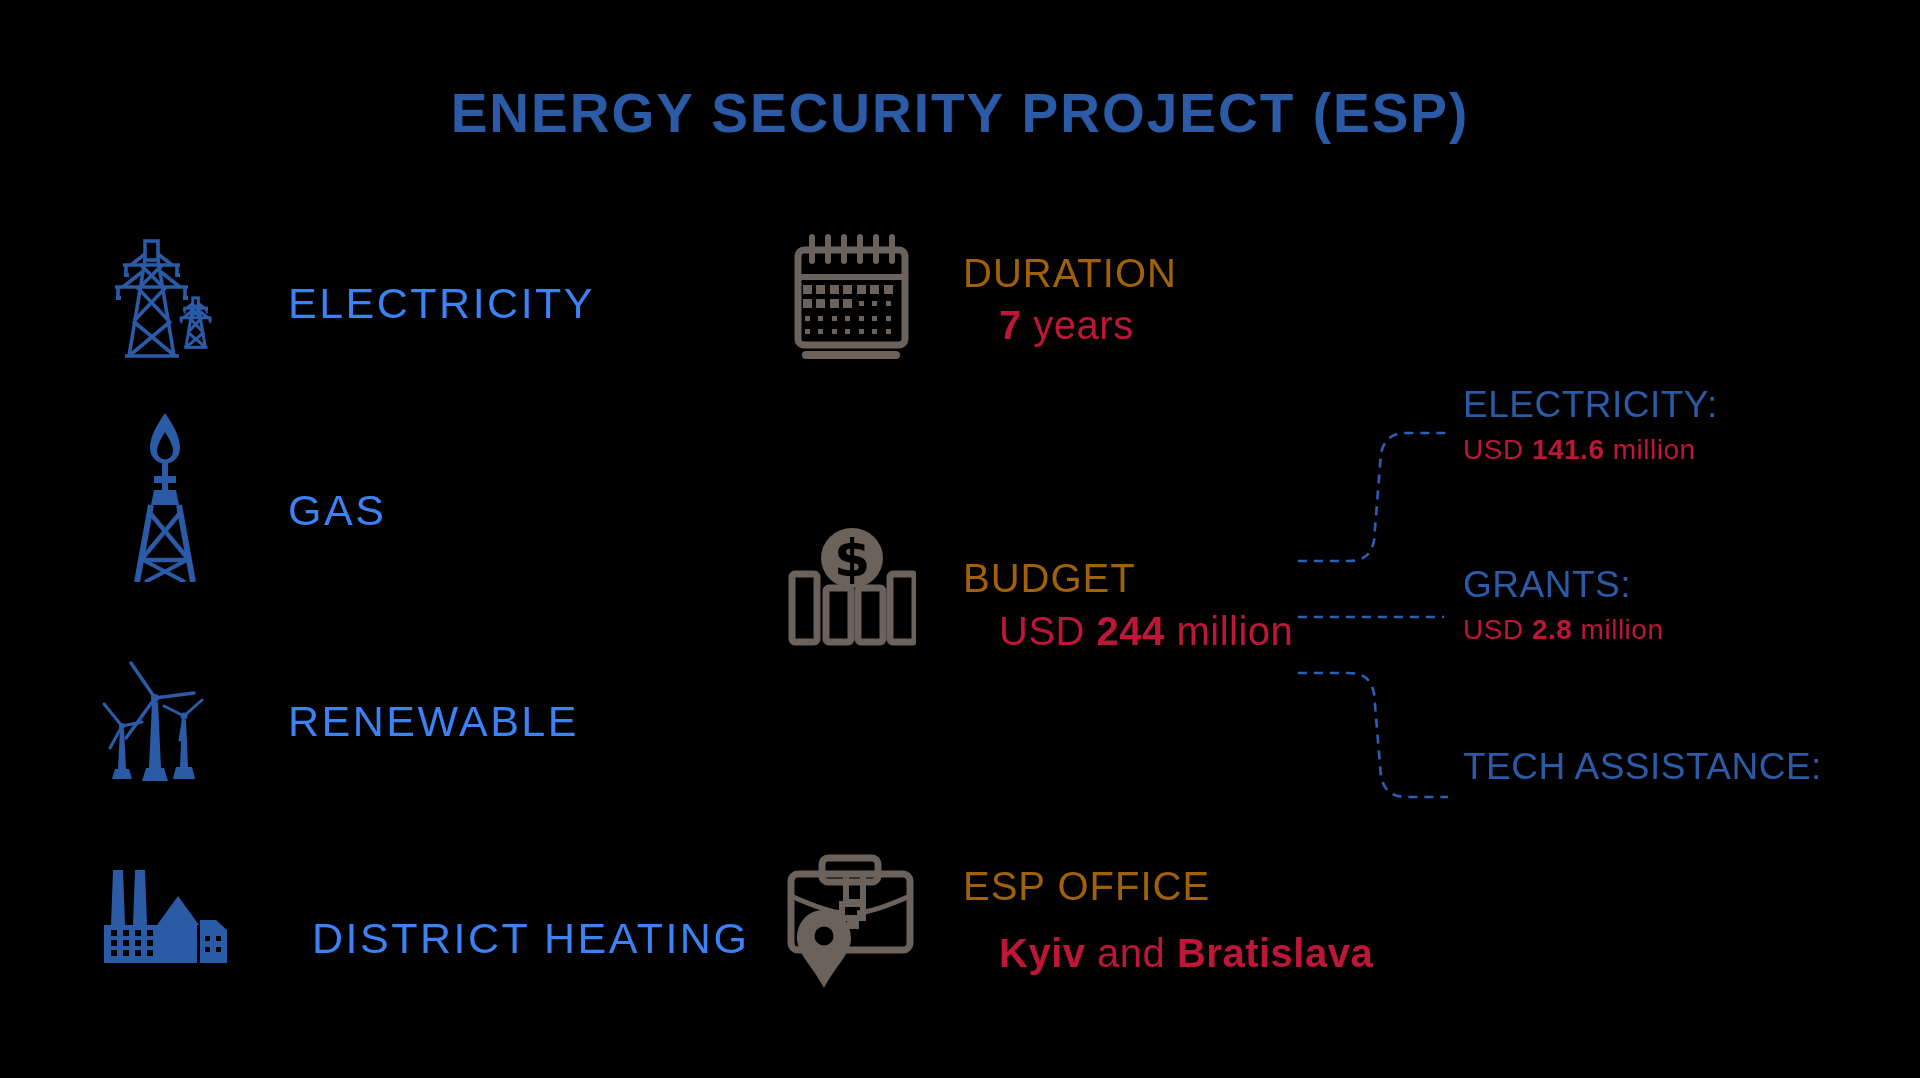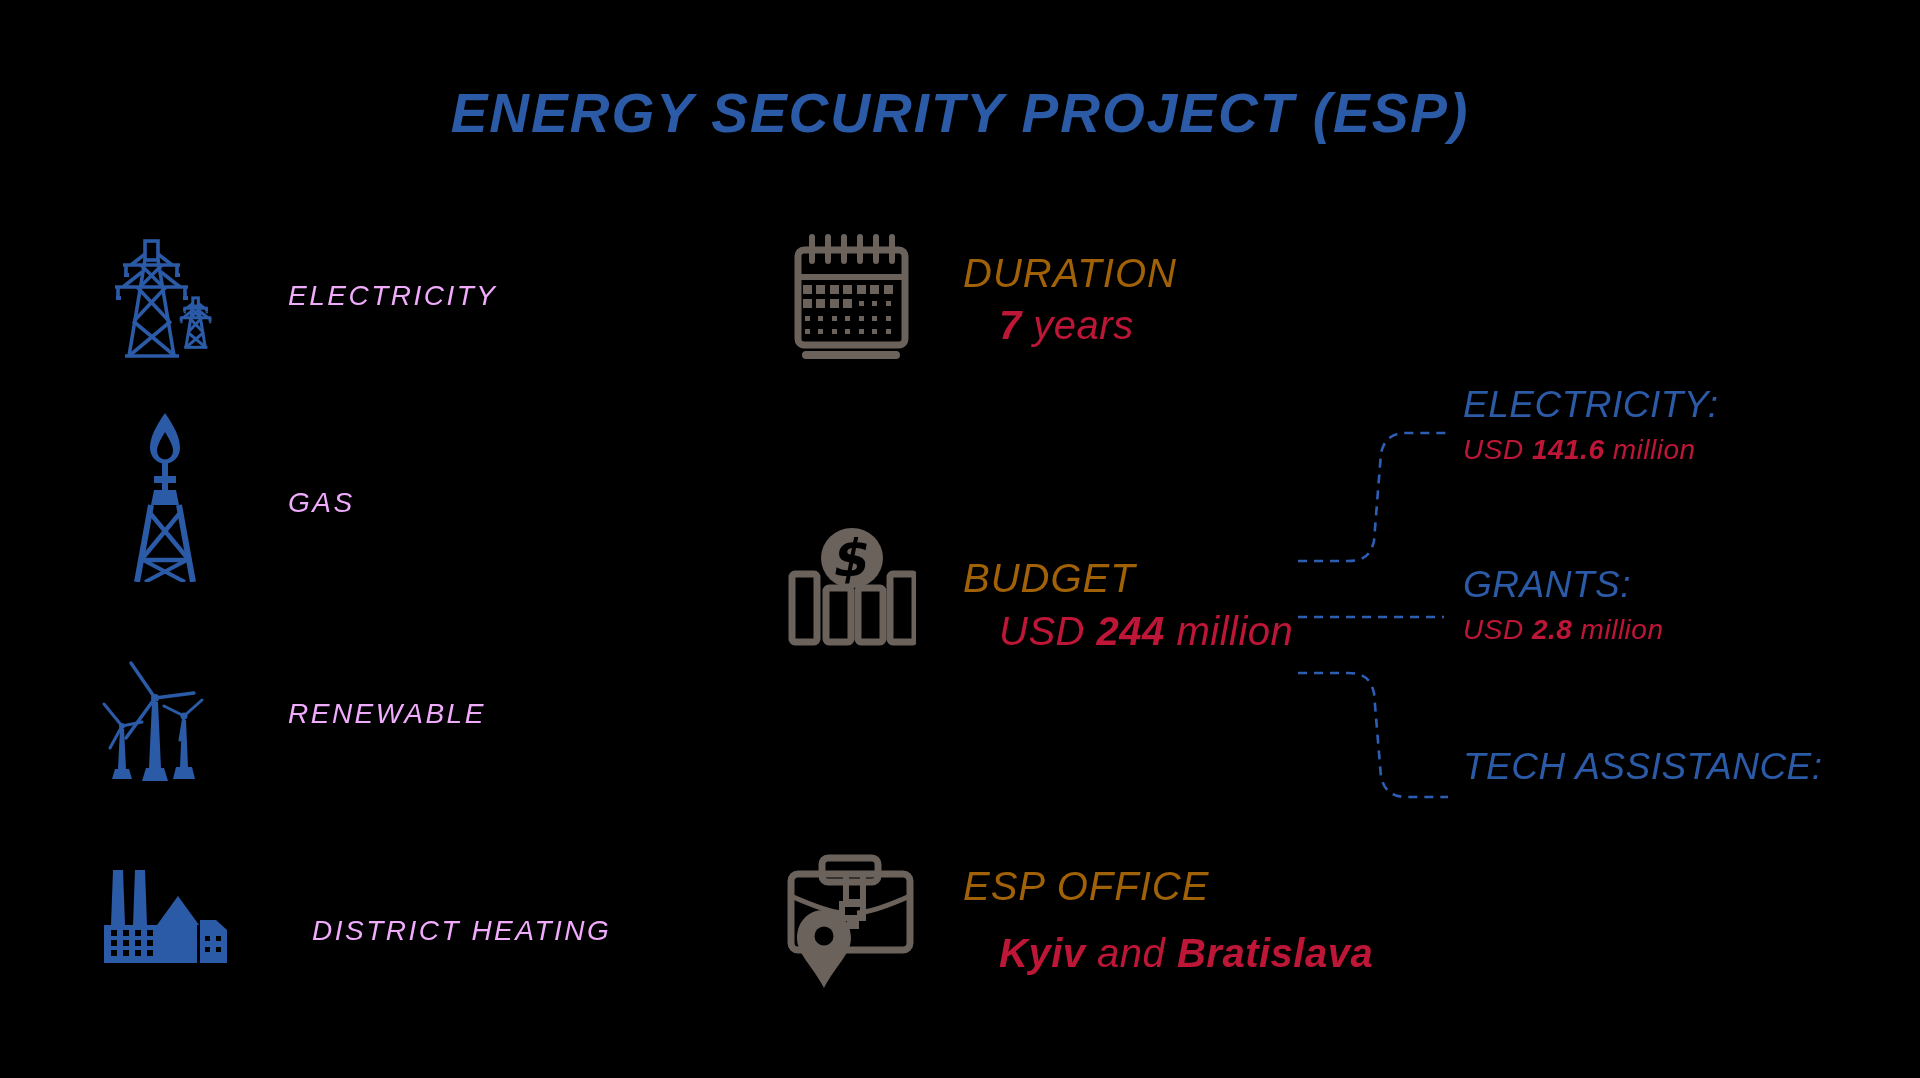--- a/index.html
+++ b/index.html
@@ -4,7 +4,7 @@
 <style>
   html,body{margin:0;padding:0;background:#000;}
   .canvas{position:relative;width:1920px;height:1078px;background:#000;overflow:hidden;
-          font-family:"Liberation Sans", sans-serif;font-style:italic;}
+          font-family:"Liberation Sans", sans-serif;}
   .abs{position:absolute;line-height:1;white-space:nowrap;}
   .title{left:0;top:86px;width:1920px;text-align:center;color:#2B5AA7;font-weight:bold;
          font-size:55px;letter-spacing:2px;}

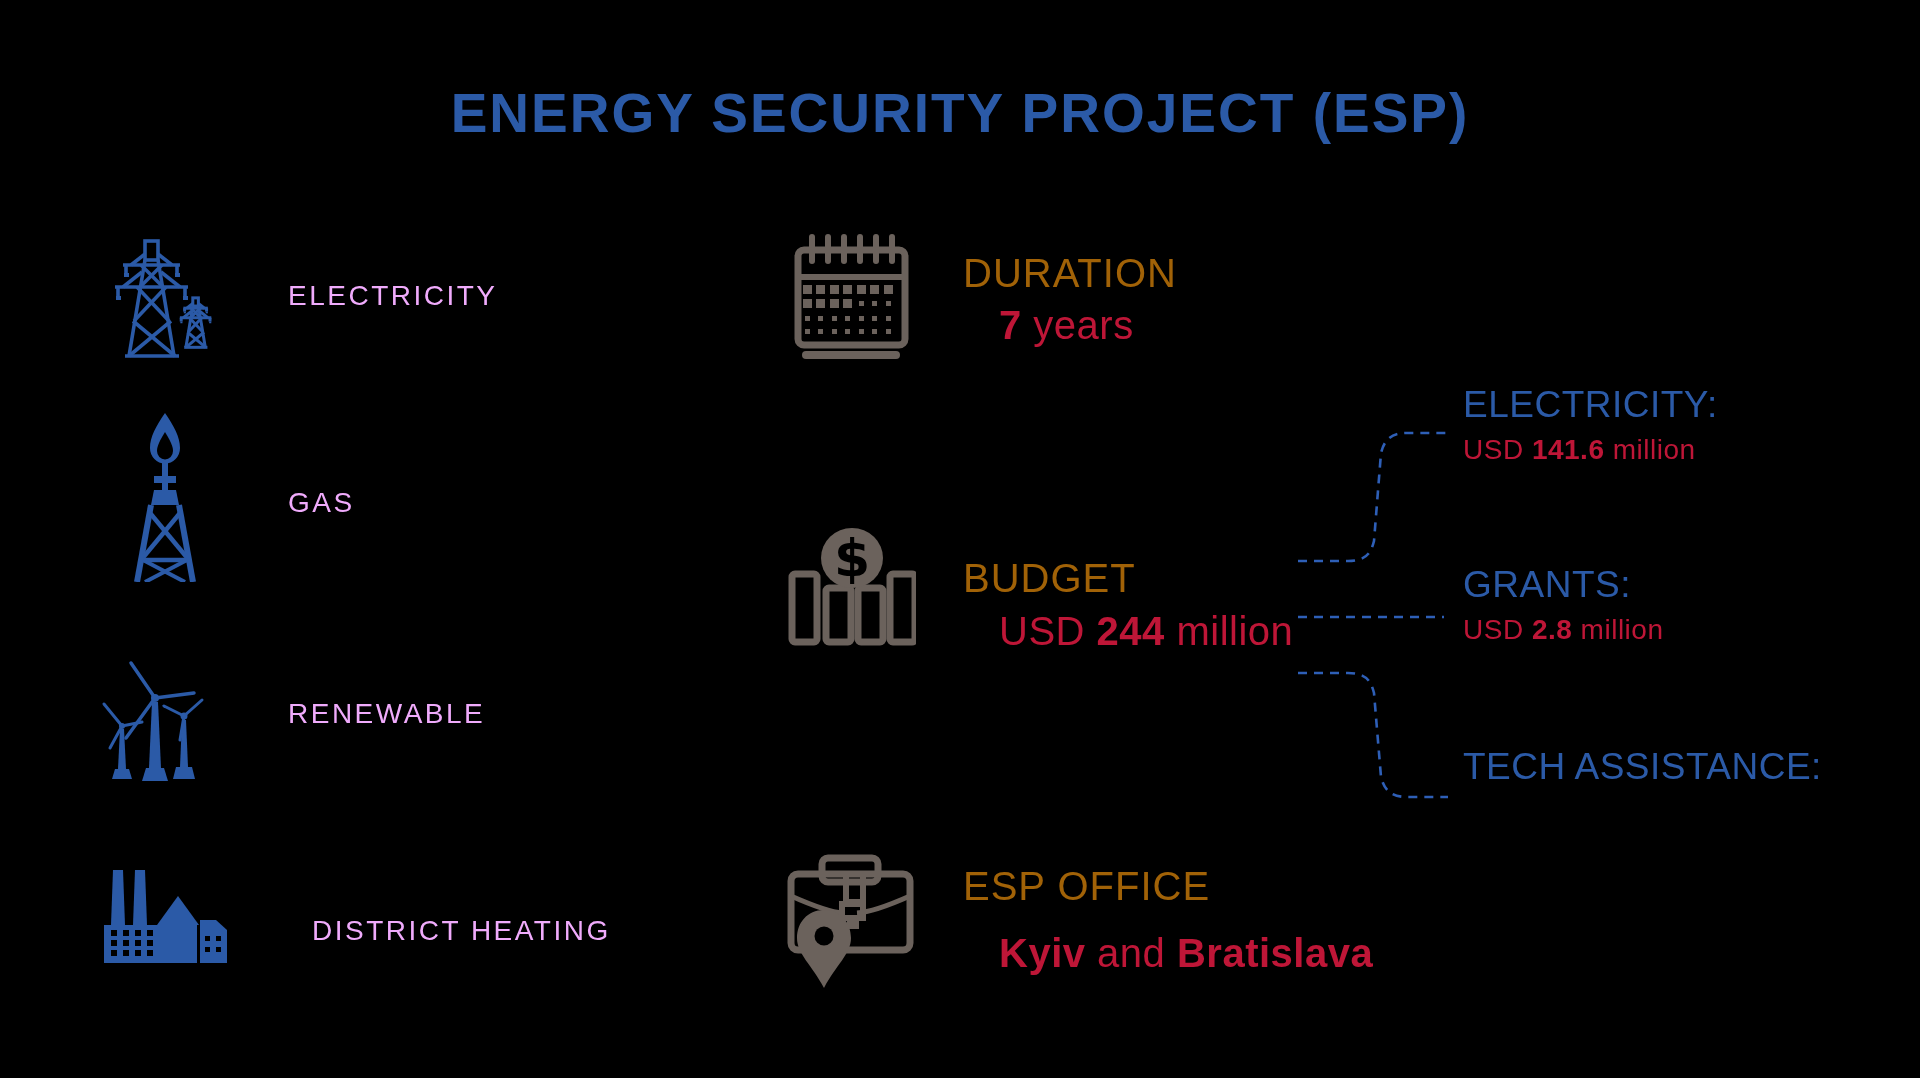--- a/index.html
+++ b/index.html
@@ -8,7 +8,7 @@
   .abs{position:absolute;line-height:1;white-space:nowrap;}
   .title{left:0;top:86px;width:1920px;text-align:center;color:#2B5AA7;font-weight:bold;
          font-size:55px;letter-spacing:2px;}
-  .sector-label{color:#f0abfc;font-size:28px;letter-spacing:2.5px;}
+  .sector-label{color:#3b82f6;font-size:43px;letter-spacing:2.5px;}
   .fact-label{color:#a16207;font-size:40px;letter-spacing:1px;}
   .fact-value{color:#BE1637;font-size:40px;letter-spacing:.5px;margin-left:36px;}
   .bd-label{color:#2B5AA7;font-size:37px;letter-spacing:.5px;}

